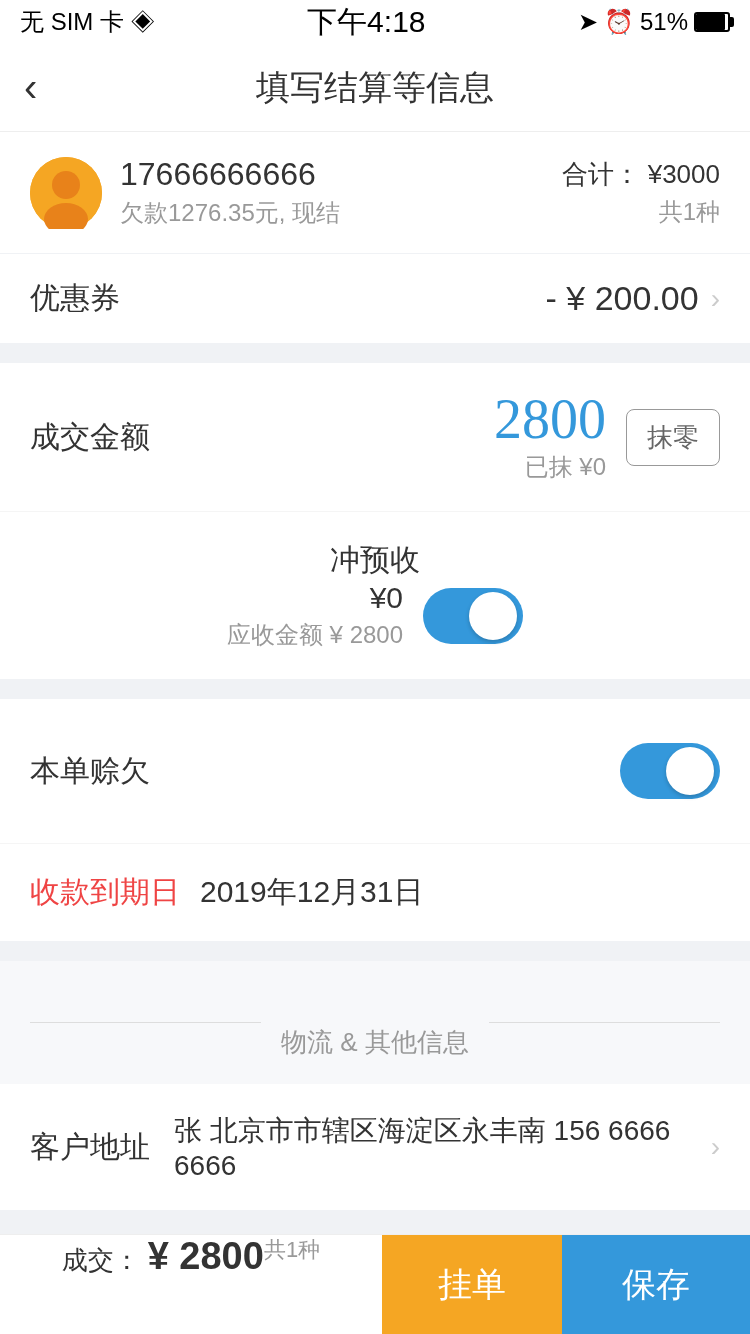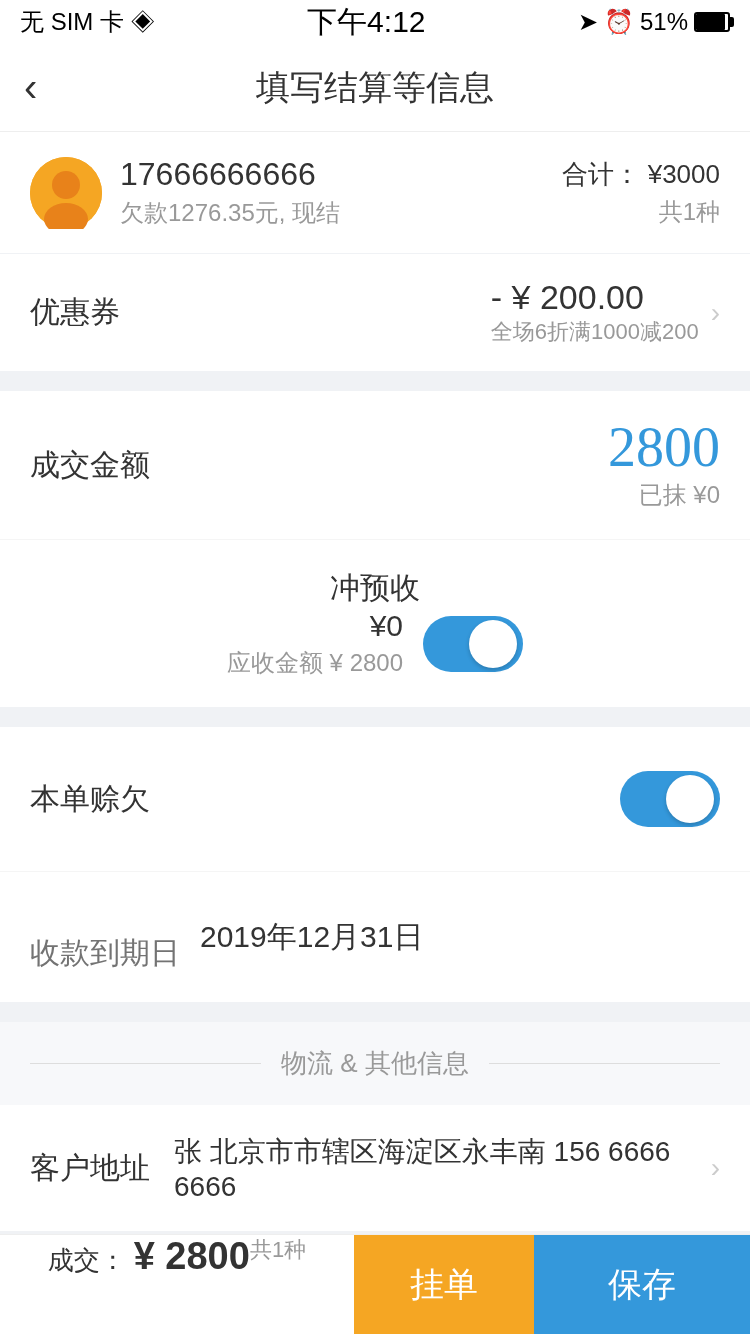--- a/index.html
+++ b/index.html
@@ -370,7 +370,7 @@
   <div class="status-left">
     <span>无 SIM 卡  ◈</span>
   </div>
-  <div class="status-center">下午4:12</div>
+  <div class="status-center">下午4:18</div>
   <div class="status-right">
     <span>➤</span>
     <span>⏰</span>

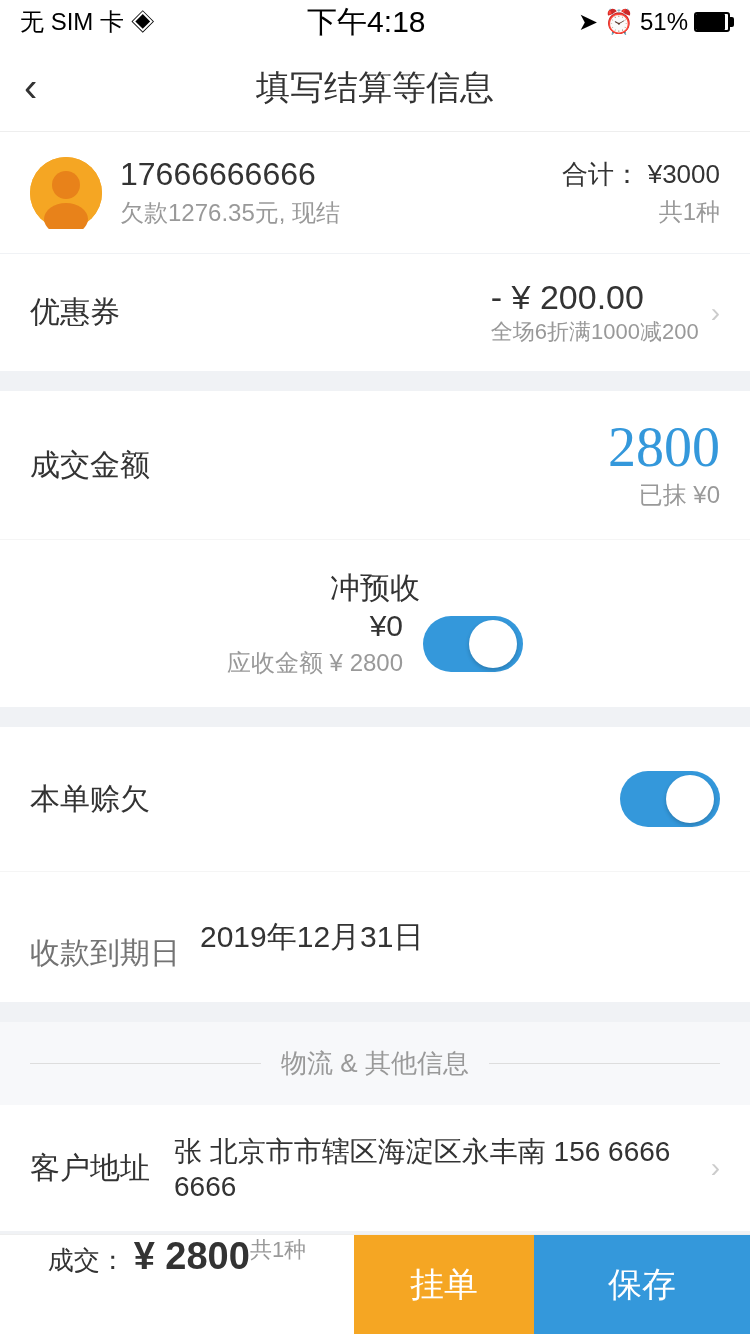--- a/index.html
+++ b/index.html
@@ -415,7 +415,6 @@
   <div class="coupon-right">
     <div>
       <div class="coupon-discount">- ¥ 200.00</div>
-      <div class="coupon-detail">全场6折满1000减200</div>
     </div>
     <span class="chevron-icon">›</span>
   </div>

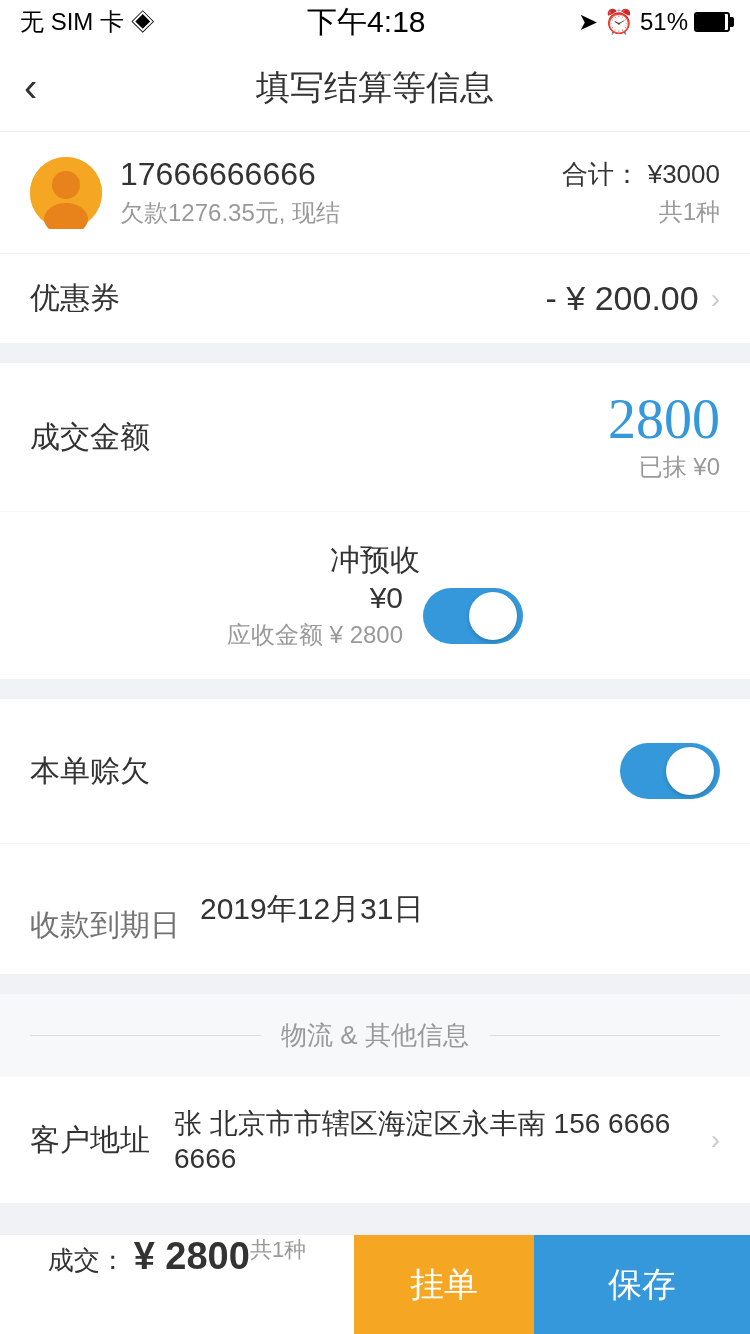--- a/index.html
+++ b/index.html
@@ -431,6 +431,7 @@
         <div class="amount-value">2800</div>
         <div class="amount-erased">已抹  ¥0</div>
       </div>
+      <button class="erase-btn">抹零</button>
     </div>
   </div>
 

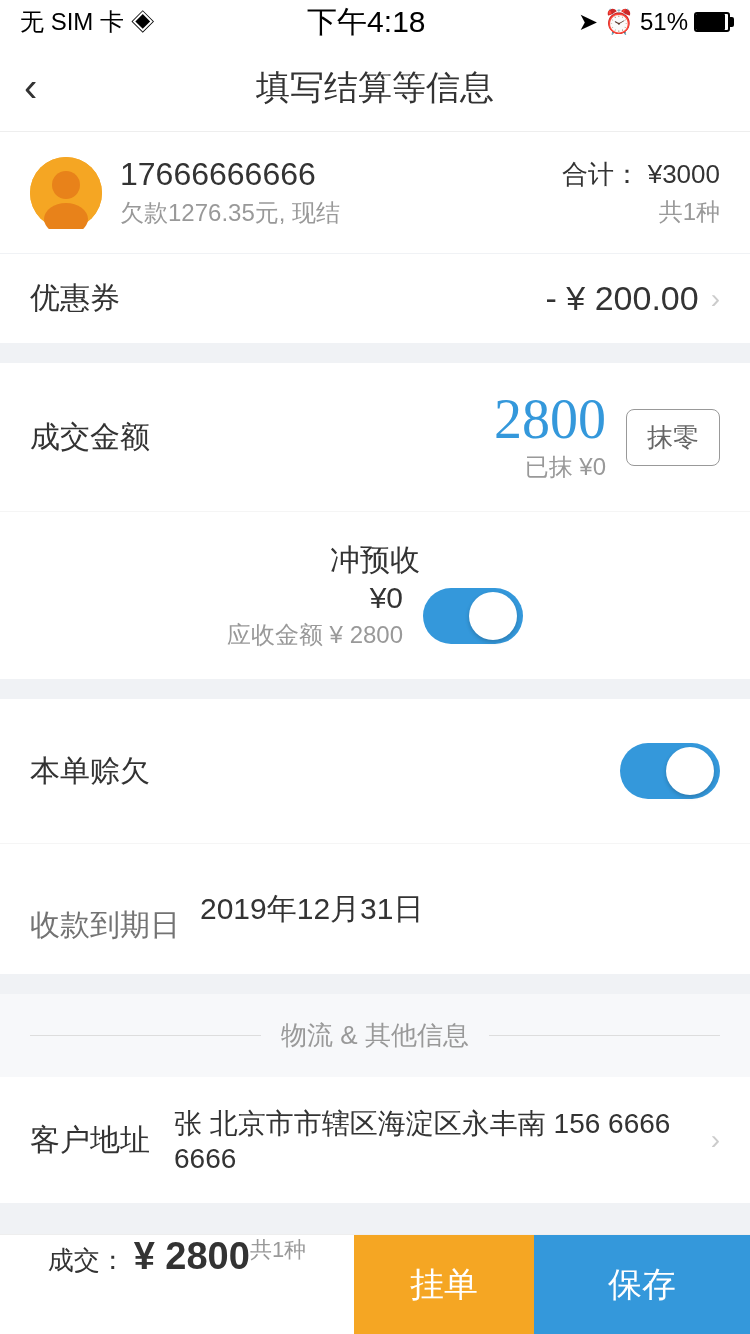--- a/index.html
+++ b/index.html
@@ -259,8 +259,7 @@
     }
     .date-label {
       font-size: 30px;
-      color: #737373;
-      margin-top: 33px;
+      color: #ef4444;
     }
     .date-value {
       font-size: 30px;

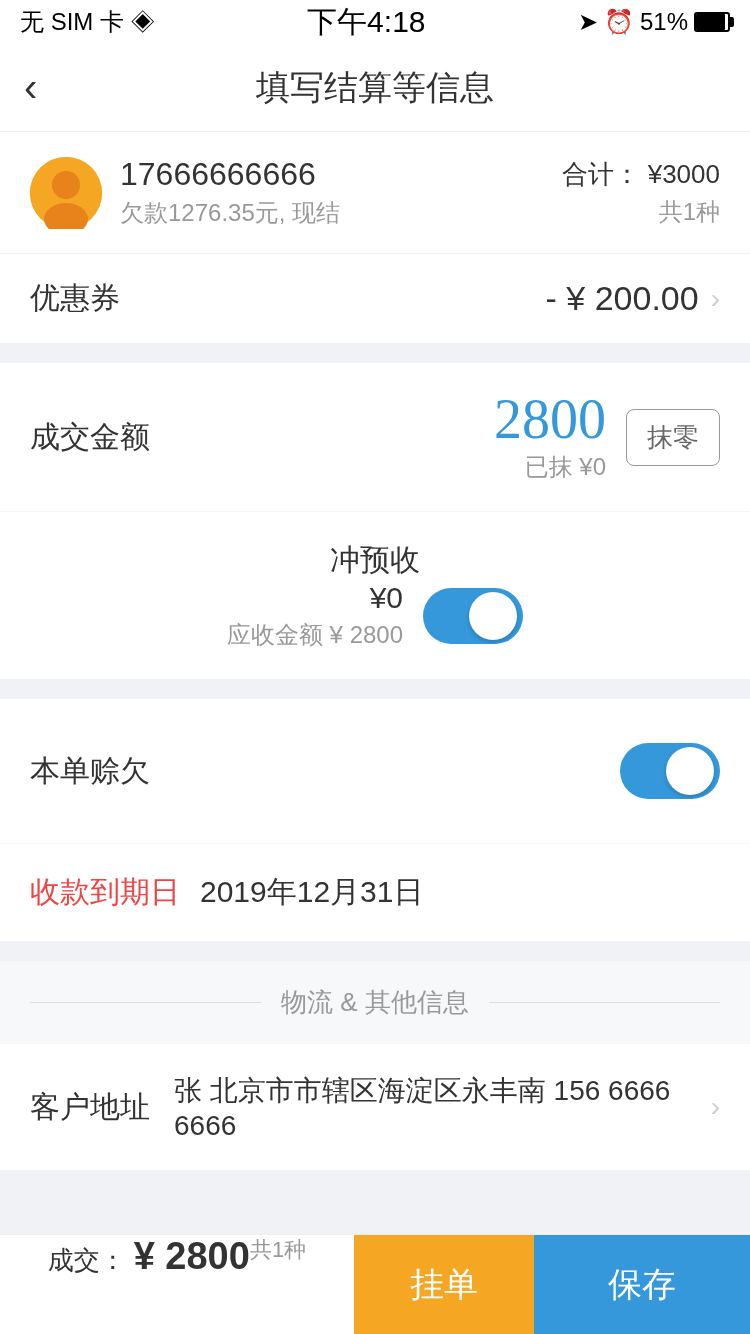--- a/index.html
+++ b/index.html
@@ -283,6 +283,7 @@
       font-size: 26px;
       color: #999;
       white-space: nowrap;
+      margin-top: 40px;
     }
 
     

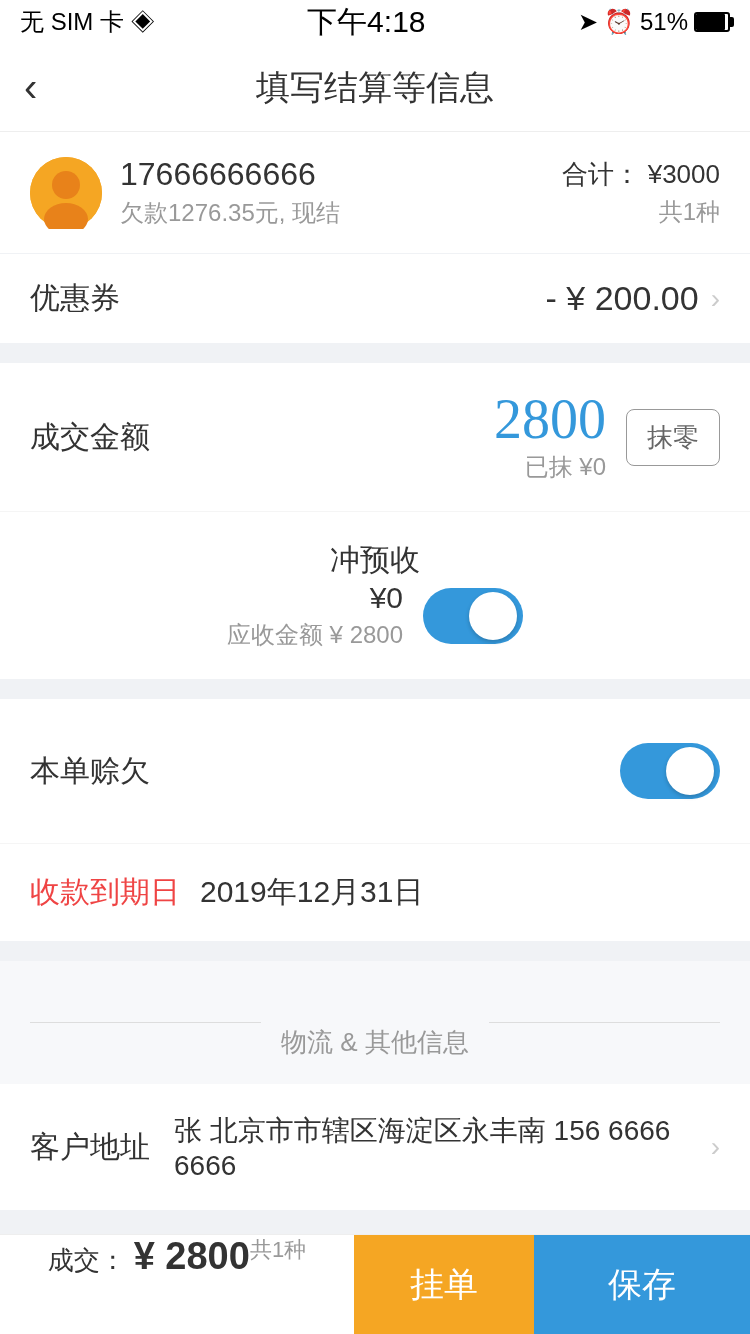--- a/index.html
+++ b/index.html
@@ -353,7 +353,7 @@
       cursor: pointer;
     }
     .footer-btn-save {
-      width: 216px;
+      width: 188px;
       background: #3498db;
       display: flex;
       align-items: center;

